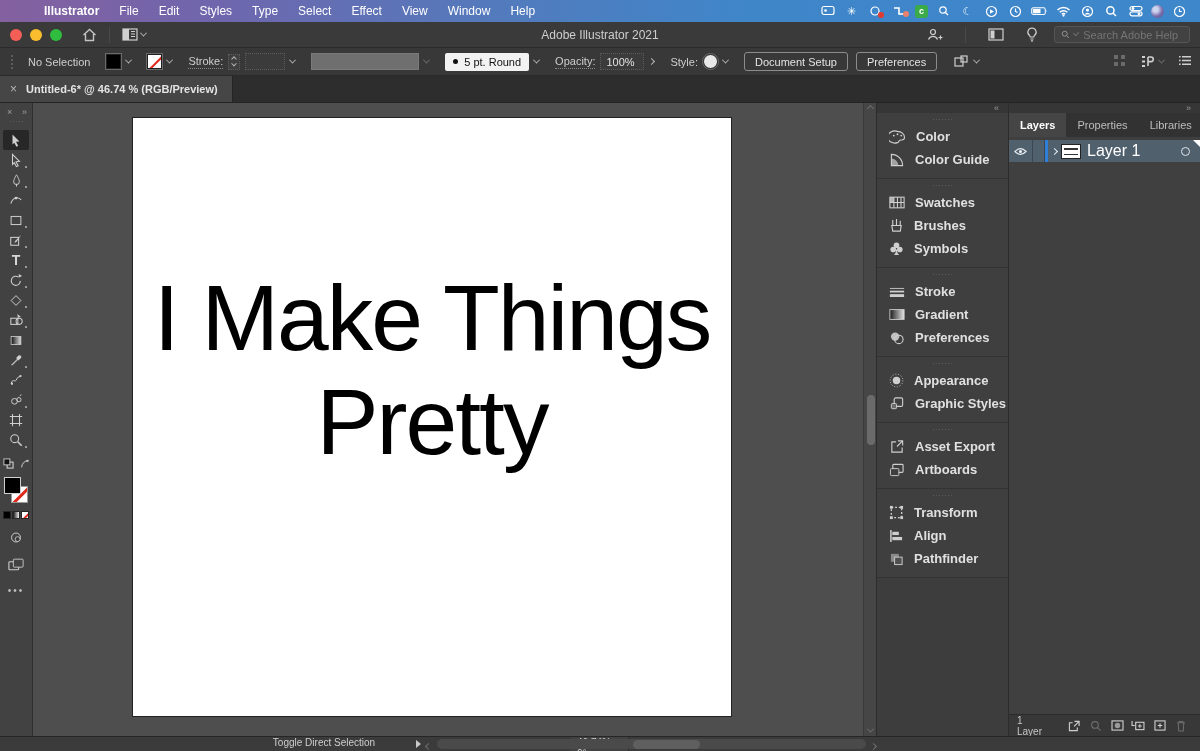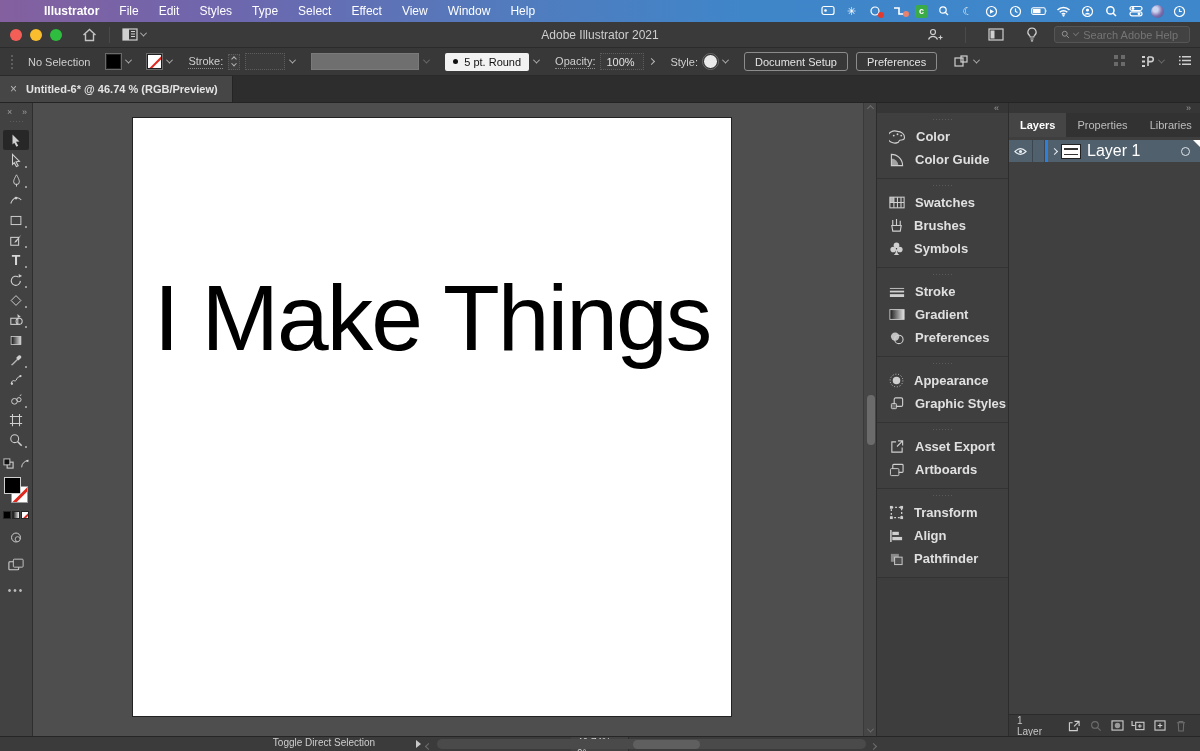--- a/index.html
+++ b/index.html
@@ -527,6 +527,7 @@
     <div class="artboard">
       <div class="artboard-text">
         <div>I Make Things</div>
+        <div>Pretty</div>
       </div>
     </div>
   </div>

